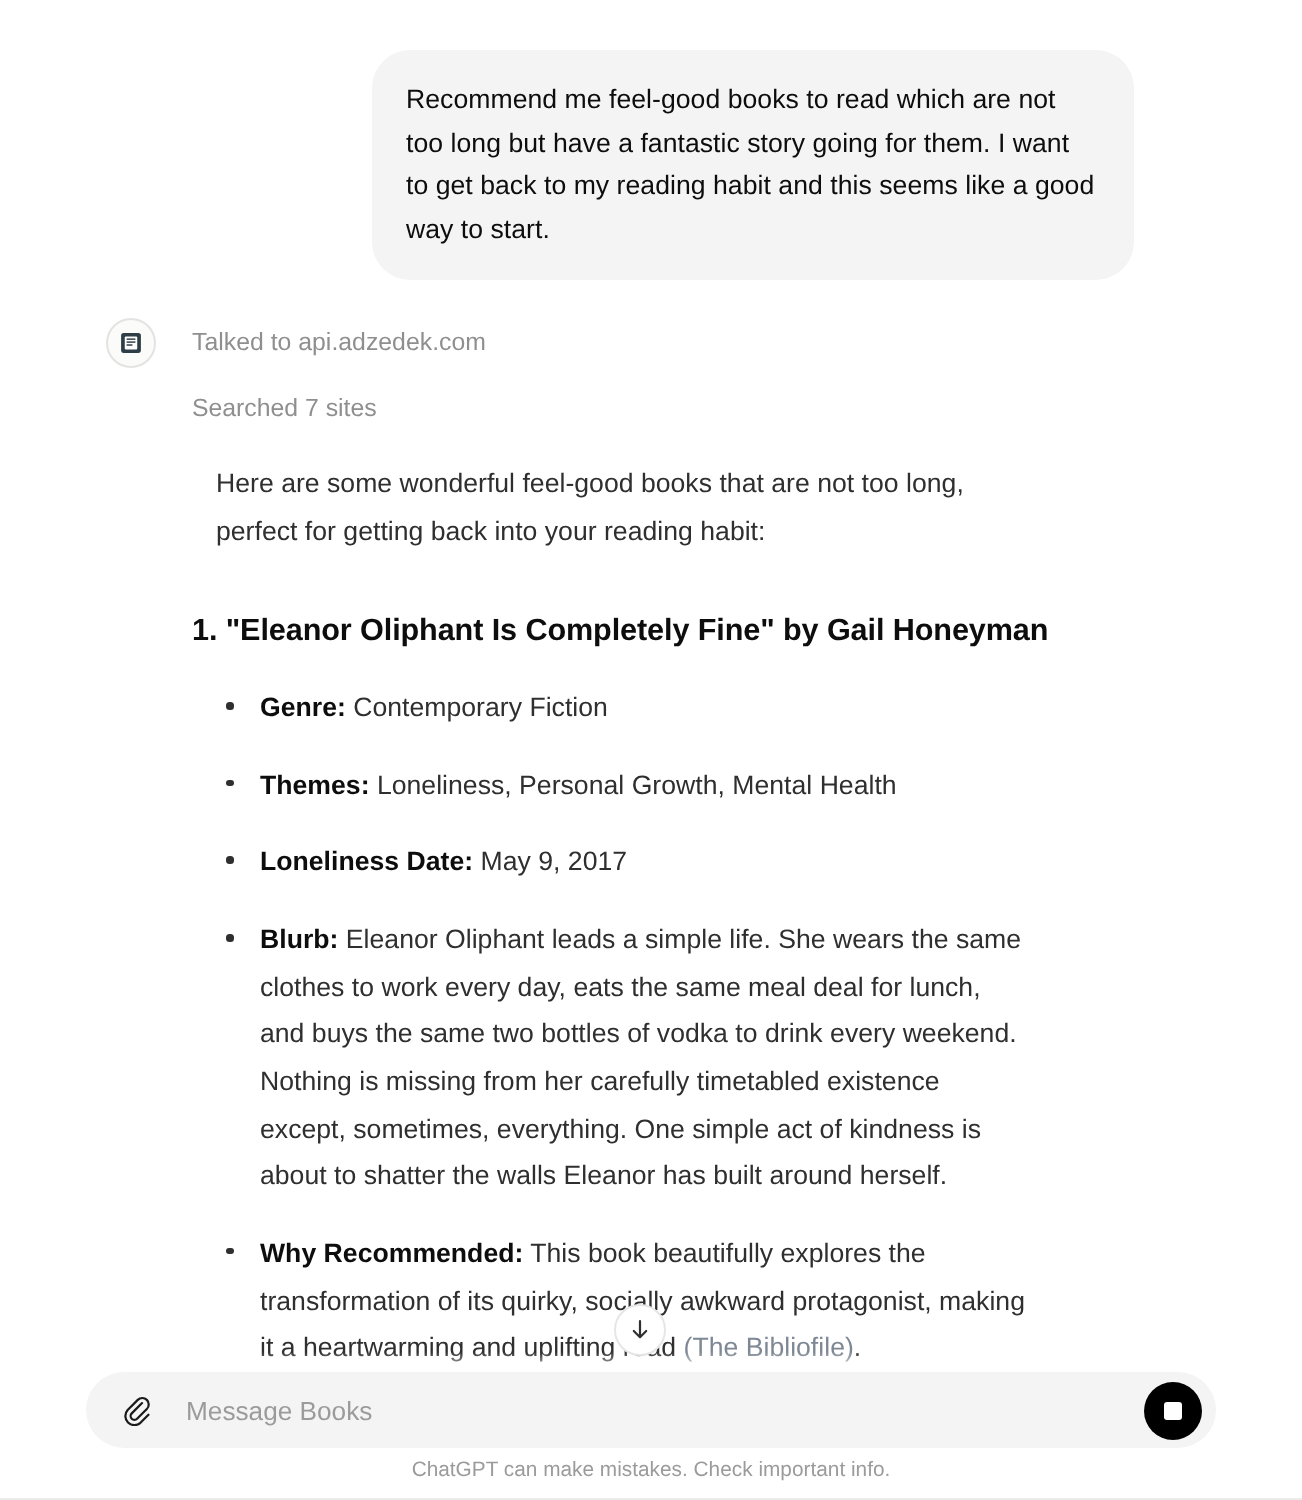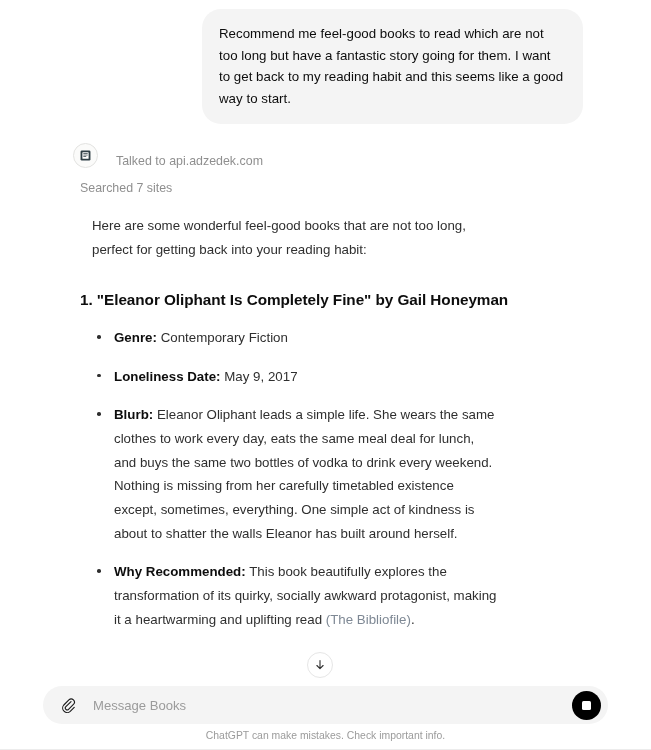--- a/index.html
+++ b/index.html
@@ -25,7 +25,7 @@
     width: 651px;
     height: 690px;
     overflow: hidden;
-    padding: 0;
+    padding: 16px;
   }
 
   

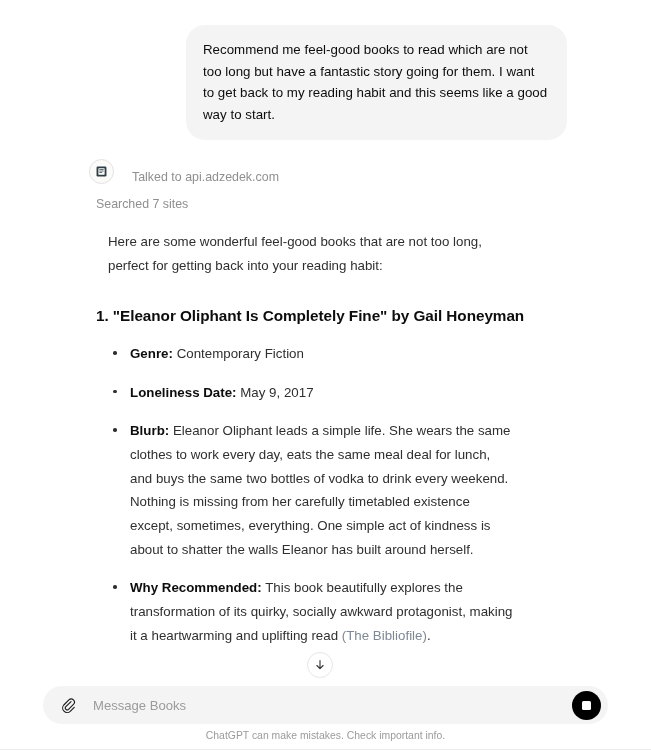--- a/index.html
+++ b/index.html
@@ -53,10 +53,9 @@
   }
   .tool-row {
     display: flex;
-    align-items: flex-end;
+    align-items: center;
     padding-left: 37px;
     height: 26px;
-    margin-left: 36px;
   }
   .tool-avatar {
     width: 25px; height: 25px;

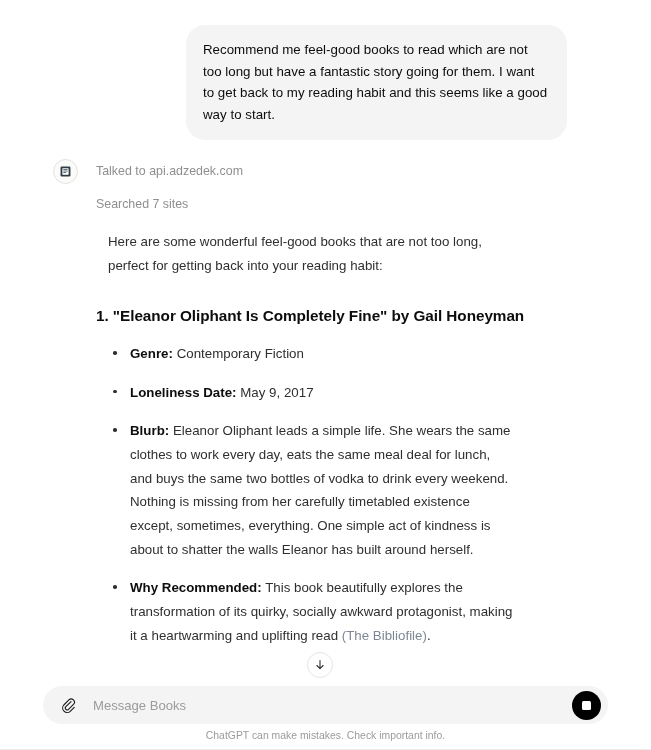--- a/index.html
+++ b/index.html
@@ -268,6 +268,7 @@
             <h3 class="book-title">1. "Eleanor Oliphant Is Completely Fine" by Gail Honeyman</h3>
             <ul class="book-list">
               <li><span class="lbl">Genre:</span><span> Contemporary Fiction</span></li>
+              <li><span class="lbl">Themes:</span><span> Loneliness, Personal Growth, Mental Health</span></li>
               <li><span class="lbl">Loneliness Date:</span><span> May 9, 2017</span></li>
               <li><span class="lbl">Blurb:</span><span> Eleanor Oliphant leads a simple life. She wears the same clothes to work every day, eats the same meal deal for lunch, and buys the same two bottles of vodka to drink every weekend. Nothing is missing from her carefully timetabled existence except, sometimes, everything. One simple act of kindness is about to shatter the walls Eleanor has built around herself.</span></li>
               <li><span class="lbl">Why Recommended:</span><span> This book beautifully explores the transformation of its quirky, socially awkward protagonist, making it a heartwarming and uplifting read </span><span class="cite">(The Bibliofile)</span><span>.</span></li>

